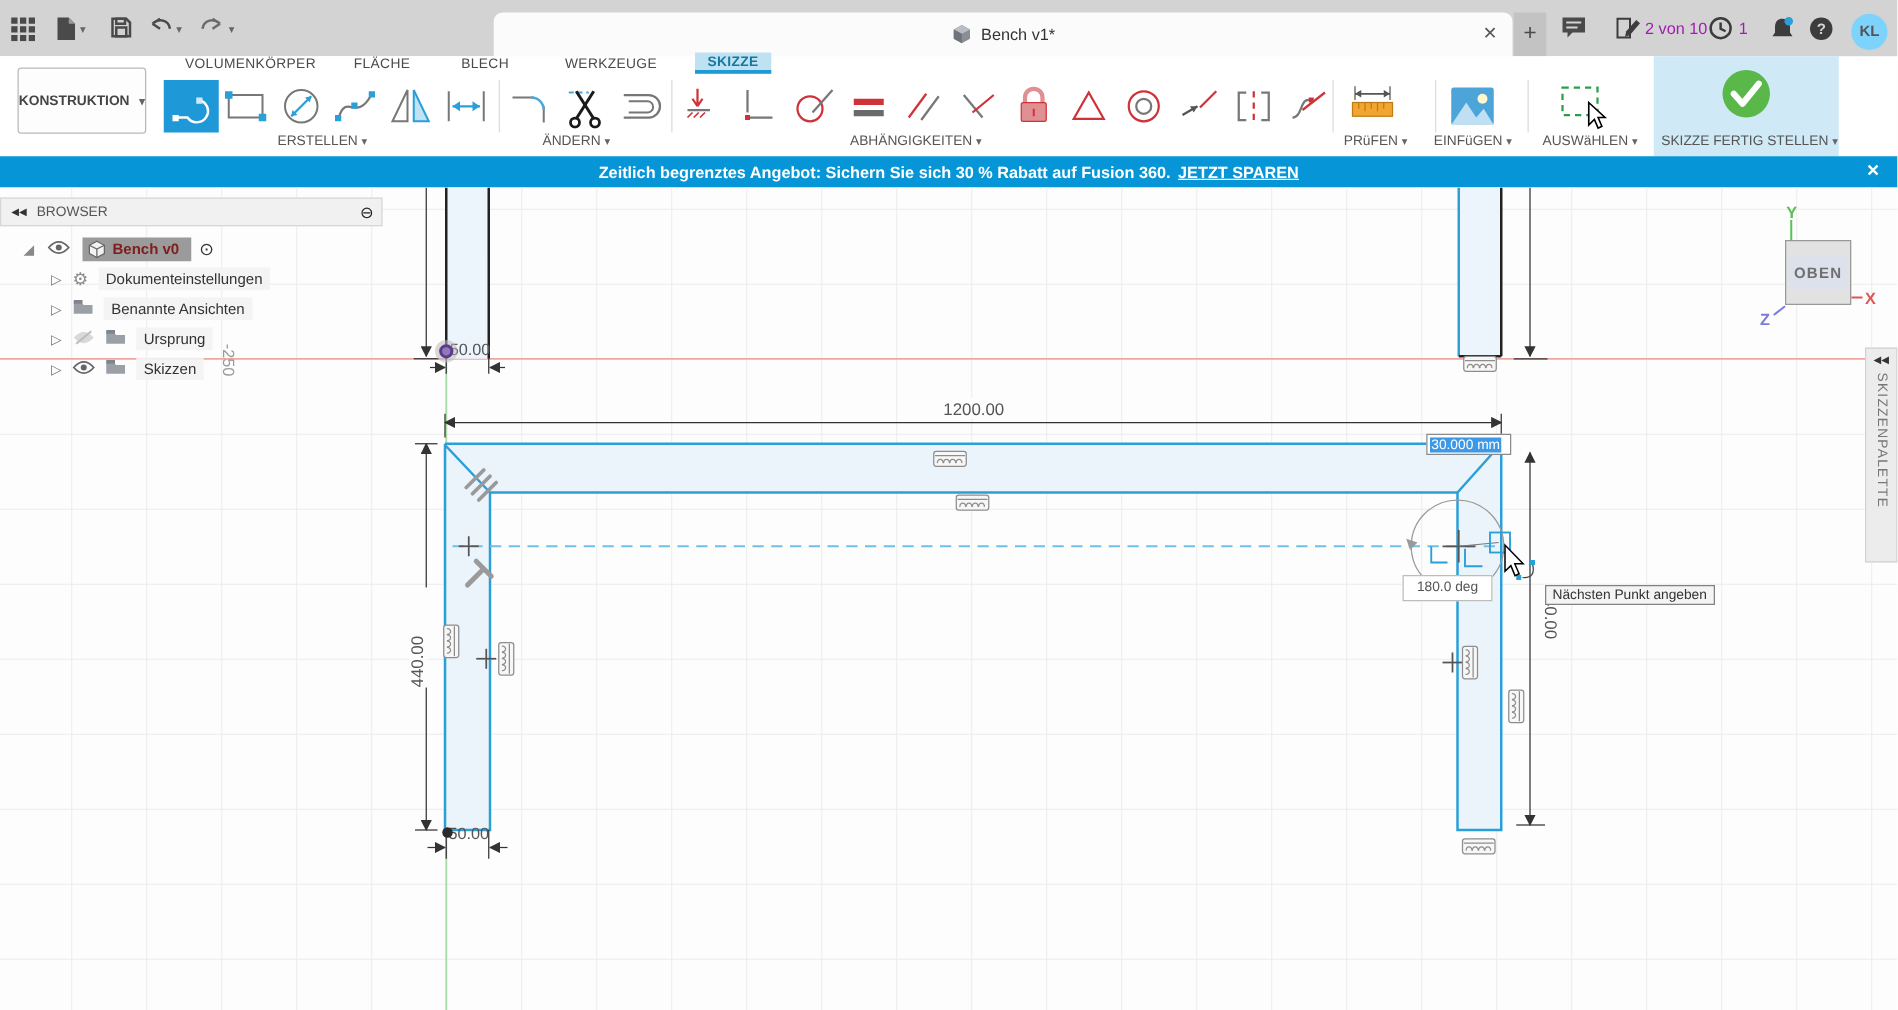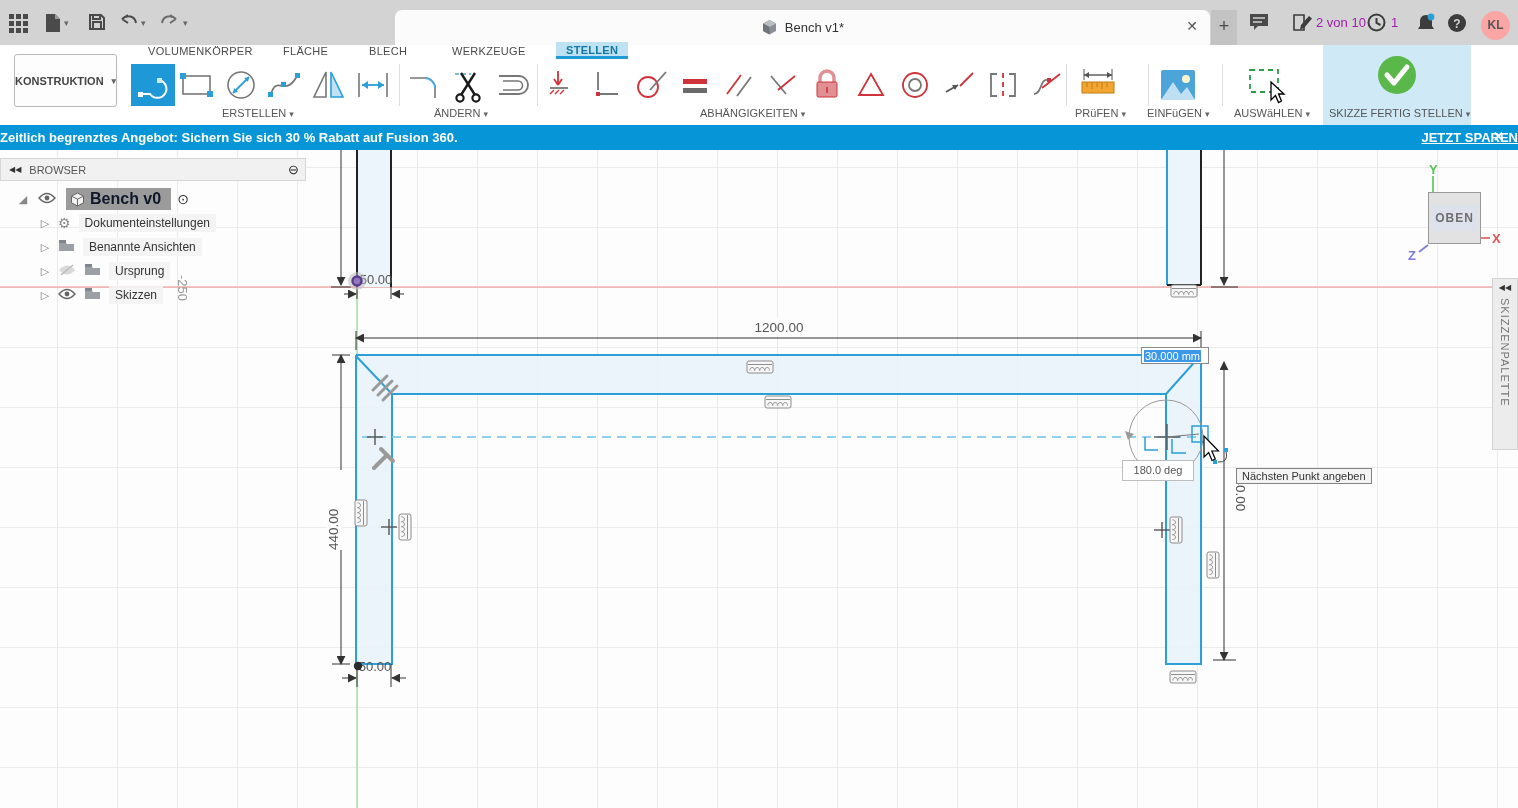--- a/index.html
+++ b/index.html
@@ -18,7 +18,7 @@
                  color:#4a4a4a; font-size:18px; text-align:center; line-height:33px; cursor:pointer; }
   .tb-right-label { position:absolute; top:15px; font-size:13px; color:#a21caf; }
   #avatar { position:absolute; left:1481px; top:11px; width:29px; height:29px; border-radius:50%;
-            background:#fca5a5; color:#555; font-size:12px; font-weight:bold; text-align:center; line-height:29px; }
+            background:#7dd3fc; color:#555; font-size:12px; font-weight:bold; text-align:center; line-height:29px; }
 
   
   #ribbon { position:absolute; left:0; top:45px; width:1342px; height:80px; background:#ffffff; }

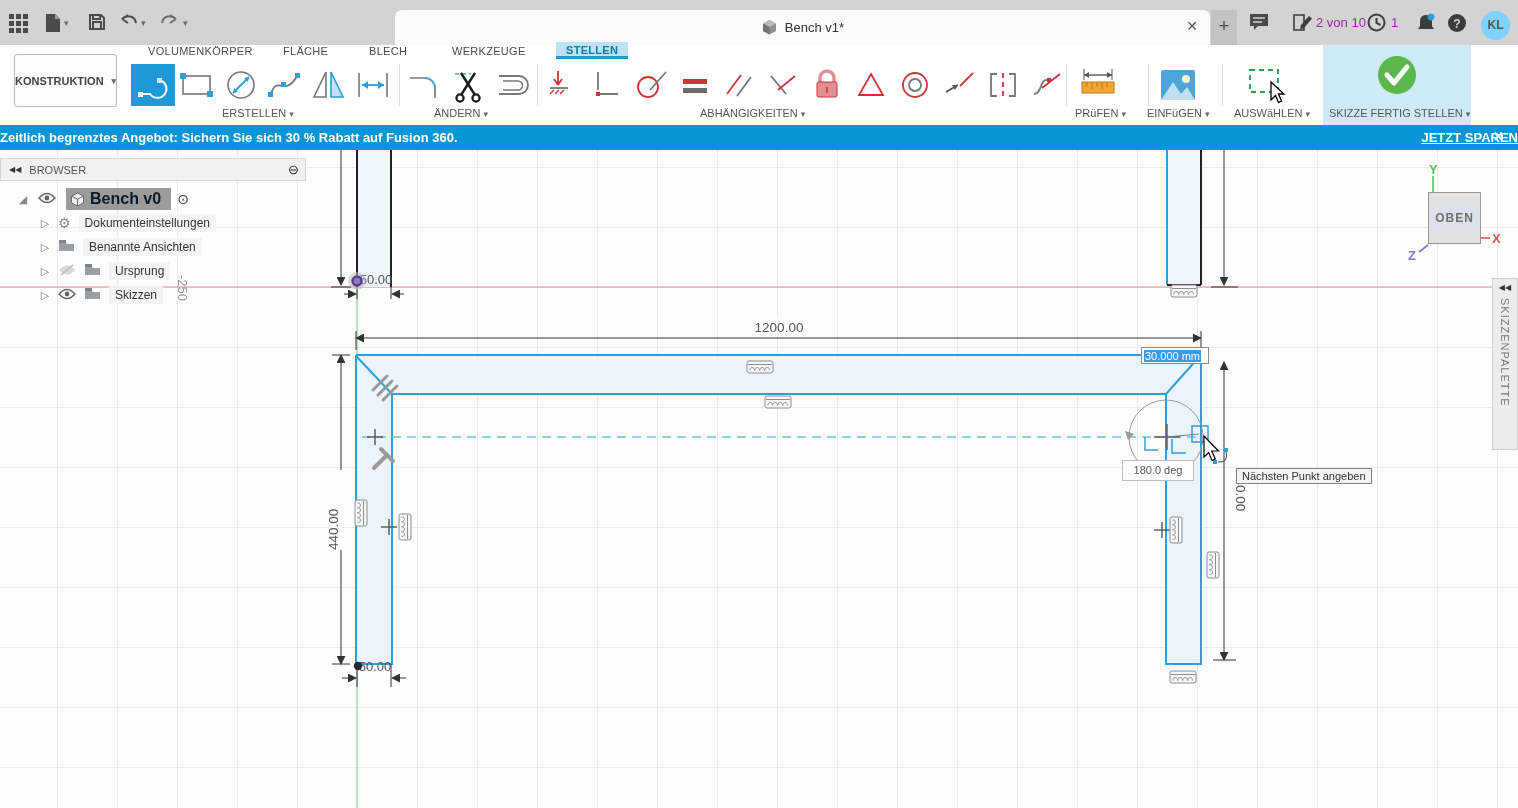--- a/index.html
+++ b/index.html
@@ -180,7 +180,7 @@
   <span class="rtab" style="left:283px">FLÄCHE</span>
   <span class="rtab" style="left:369px">BLECH</span>
   <span class="rtab" style="left:452px">WERKZEUGE</span>
-  <span class="rtab active" style="left:556px;top:-3px">STELLEN</span>
+  <span class="rtab active" style="left:556px;top:-3px">SKIZZE</span>
 
   <div id="konstruktion-btn">
     <span>KONSTRUKTION</span>

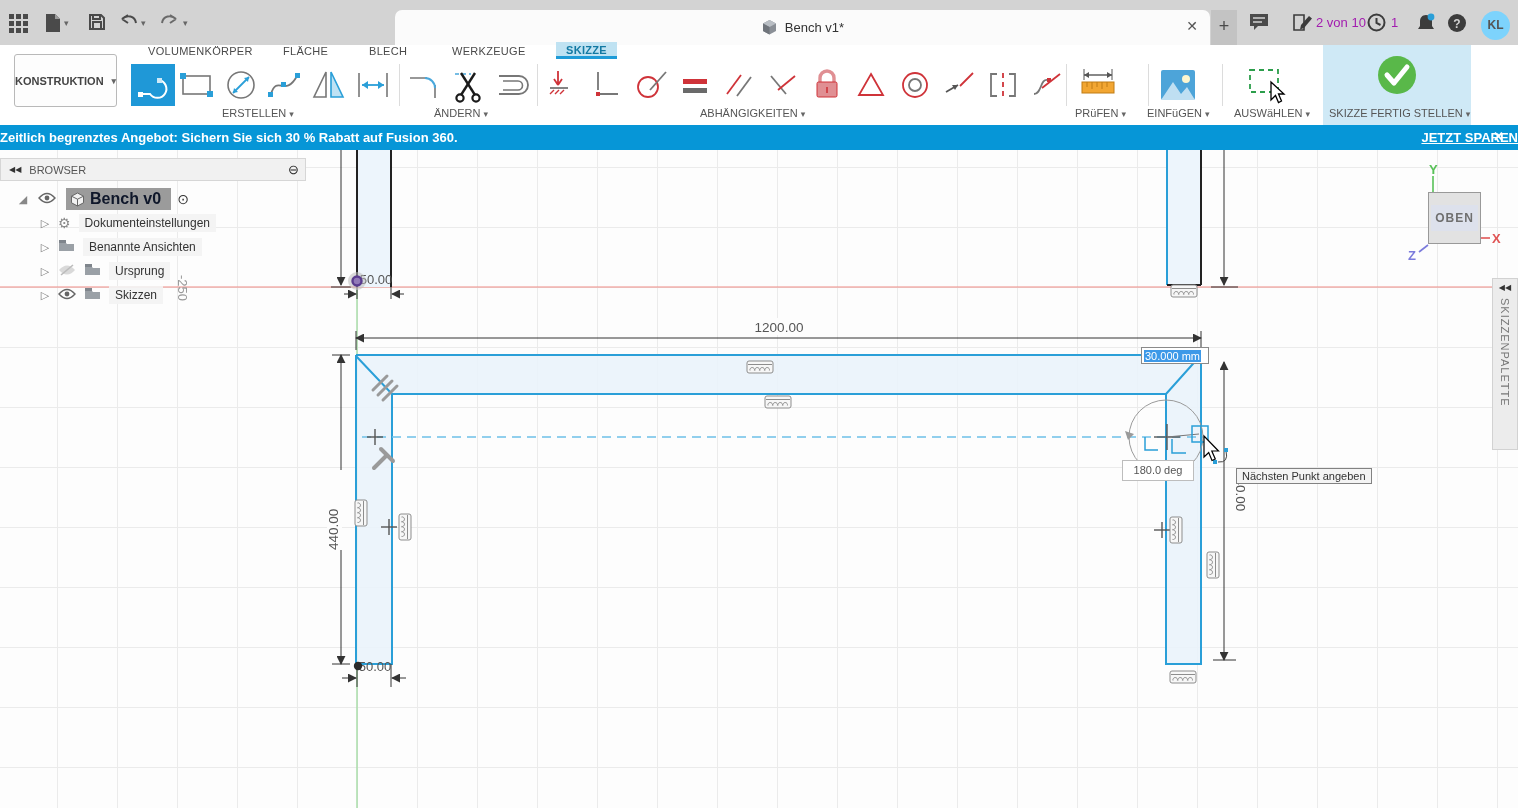--- a/index.html
+++ b/index.html
@@ -338,7 +338,7 @@
         <rect x="17" y="10" width="4" height="4" fill="#cf3339"></rect>
       </svg>
   </div>
-  <div class="group-label" style="left:700px">
+  <div class="group-label" style="left:680px">
     <span>ABHÄNGIGKEITEN</span> <span class="tb-caret">▾</span>
   </div>
 

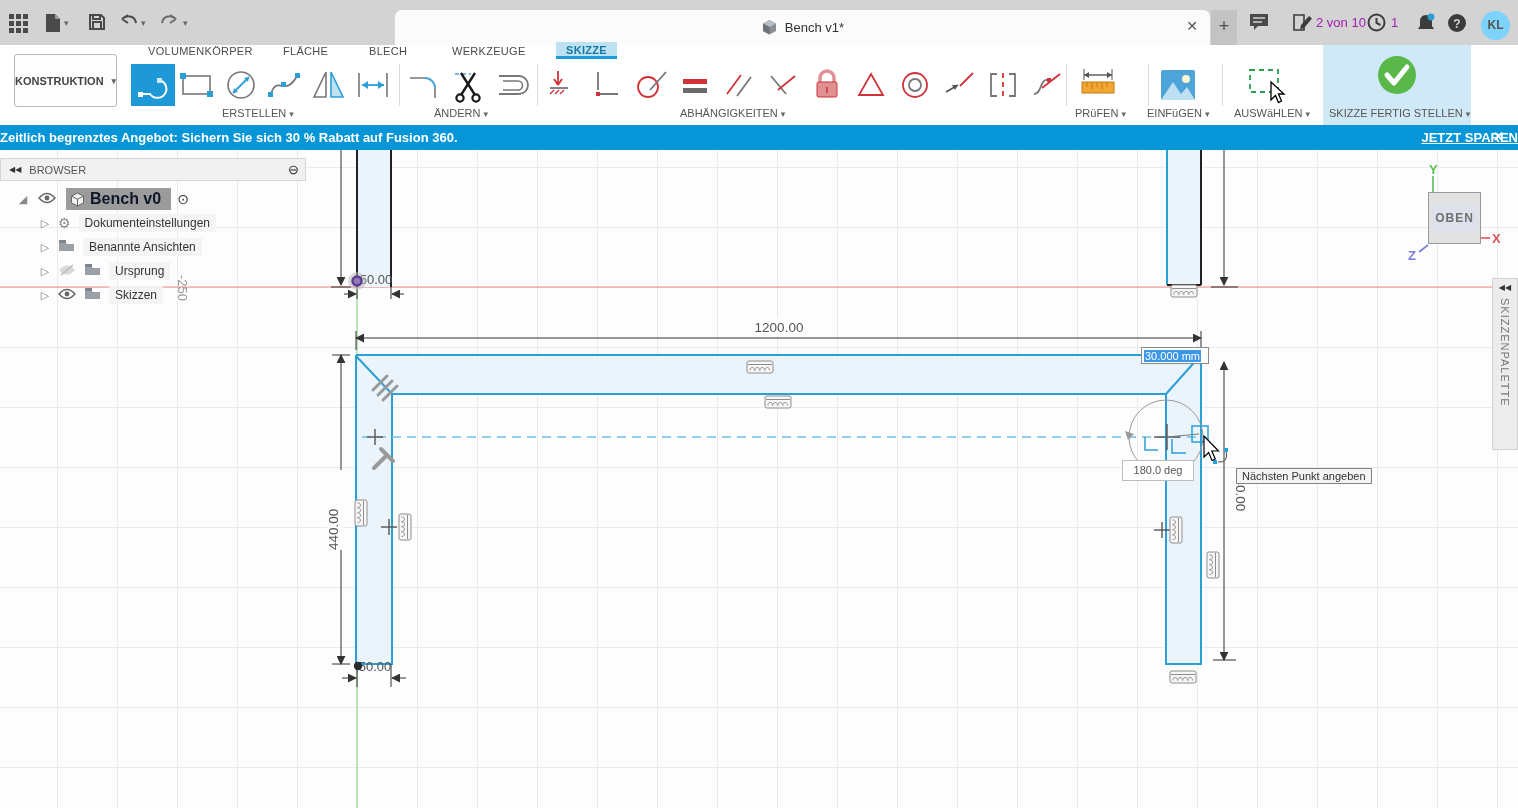--- a/index.html
+++ b/index.html
@@ -37,7 +37,7 @@
 
   
   #banner { position:absolute; left:0; top:125px; width:1518px; height:25px; background:#0696d7; color:#fff;
-            display:flex; align-items:center; justify-content:space-between; font-size:13px; font-weight:bold; }
+            display:flex; align-items:center; justify-content:center; font-size:13px; font-weight:bold; }
   #banner a { color:#fff; margin-left:6px; text-decoration:underline; cursor:pointer; }
   #banner-close { position:absolute; right:14px; top:4px; font-size:13px; color:#fff; cursor:pointer; }
 

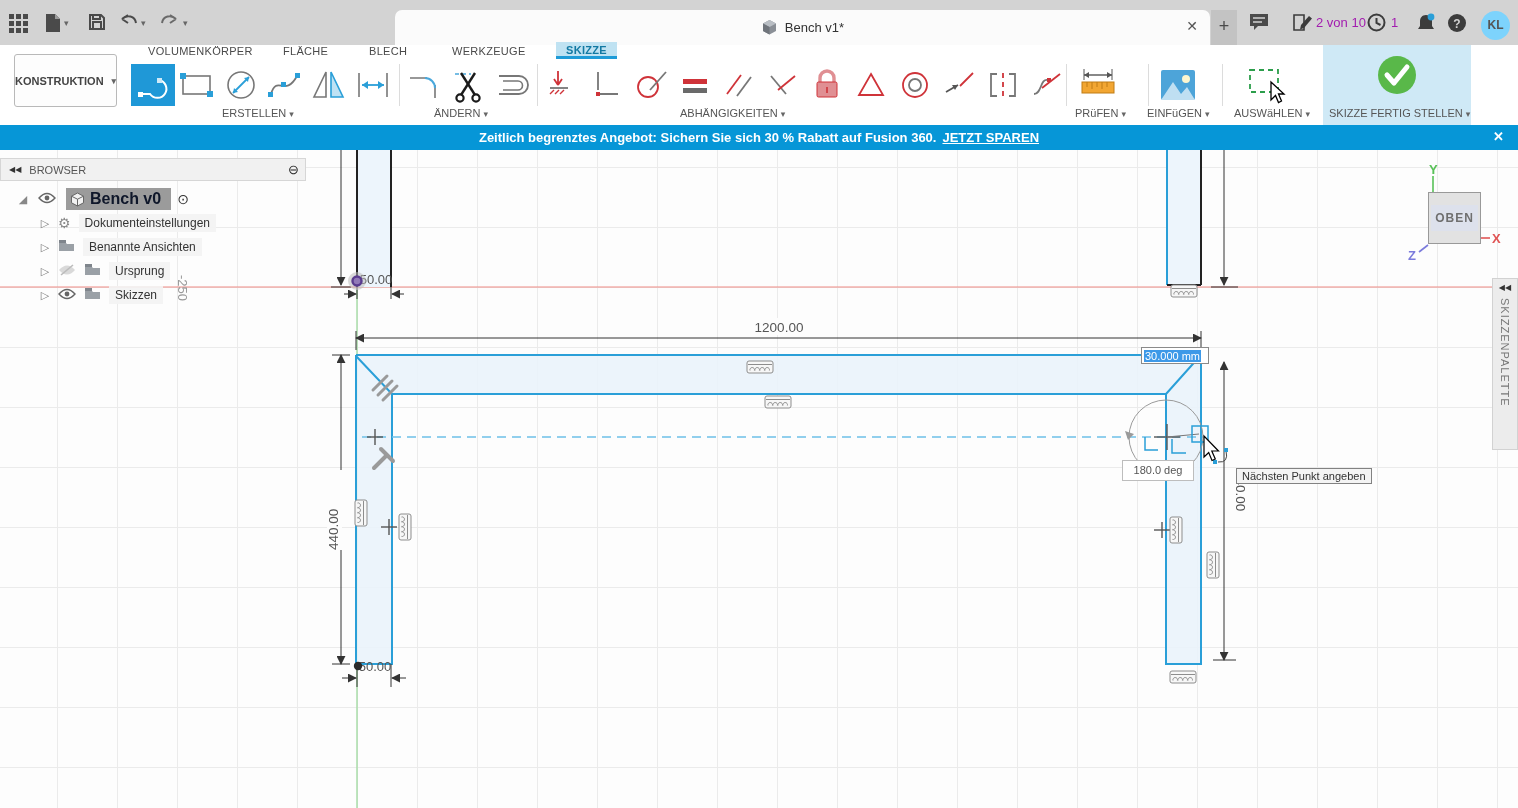--- a/index.html
+++ b/index.html
@@ -56,7 +56,7 @@
   .brow { height:24px; display:flex; align-items:center; font-size:12px; color:#333; }
   .brow .expander { width:14px; color:#777; font-size:11px; text-align:center; cursor:pointer; }
   .tree-label { background:rgba(243,243,243,.92); padding:2px 6px; cursor:pointer; }
-  #root-pill { background:#9b9b9b; color:#0f172a; font-weight:bold; font-size:16px; padding:2px 10px 2px 4px;
+  #root-pill { background:#9b9b9b; color:#7f1d1d; font-weight:bold; font-size:12px; padding:2px 10px 2px 4px;
       display:flex; align-items:center; gap:5px; cursor:pointer; }
 
   

